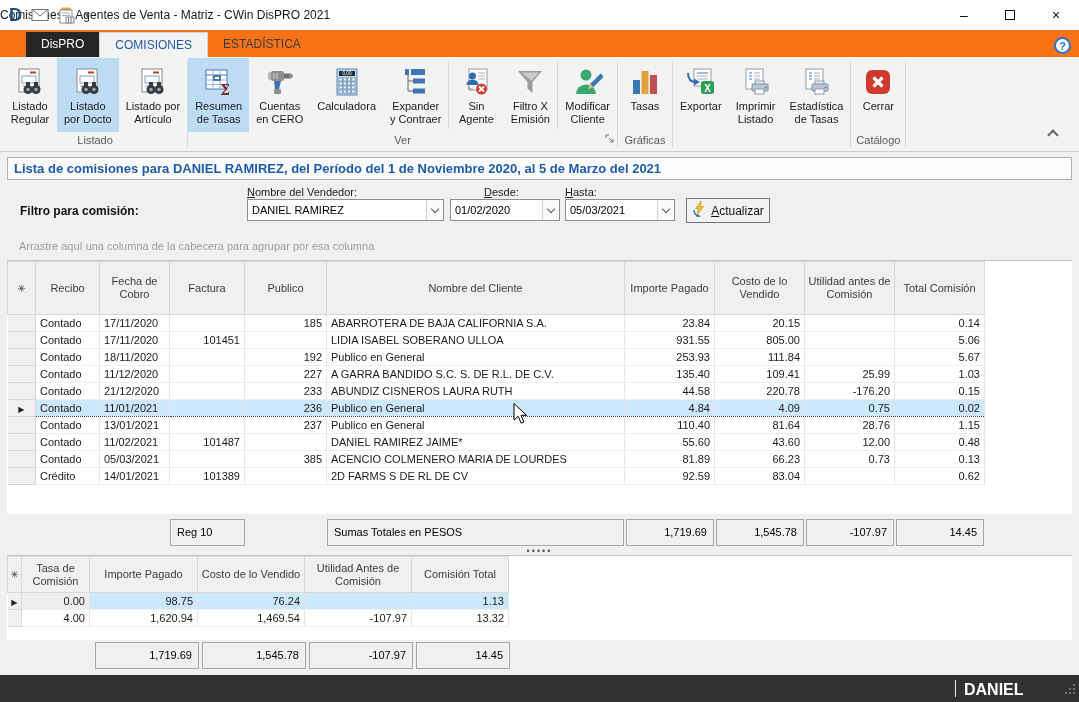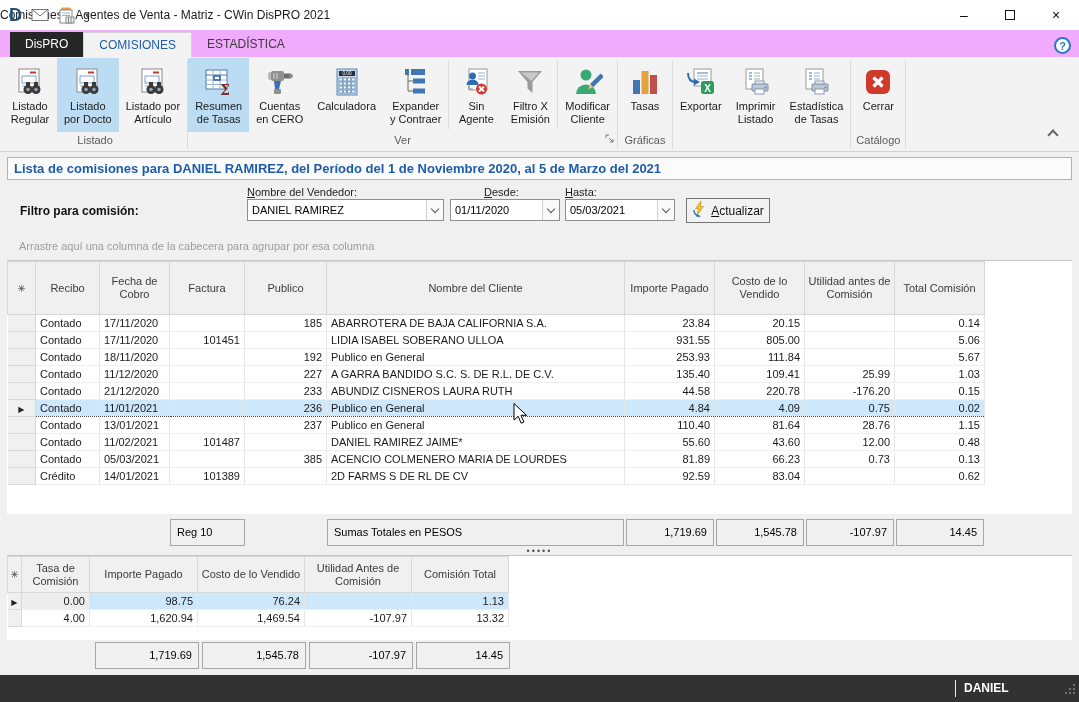--- a/index.html
+++ b/index.html
@@ -19,7 +19,7 @@
   .maxbox { width:10px; height:10px; border:1px solid #111; display:inline-block; }
 
   
-  .tabstrip { height:27px; background:#f0abfc; display:flex; align-items:flex-end; position:relative; }
+  .tabstrip { height:27px; background:#f97316; display:flex; align-items:flex-end; position:relative;padding-left:16px; }
   .tab { padding:0 15px; height:25px; line-height:25px; font-size:12px; color:#3c3c3c; }
   .tab-dark { background:#262626; color:#fff; margin-left:10px; }
   .tab-active { background:#f3f3f4; color:#1d5ca8; border:1px solid #d3d3d3; border-bottom:none; }

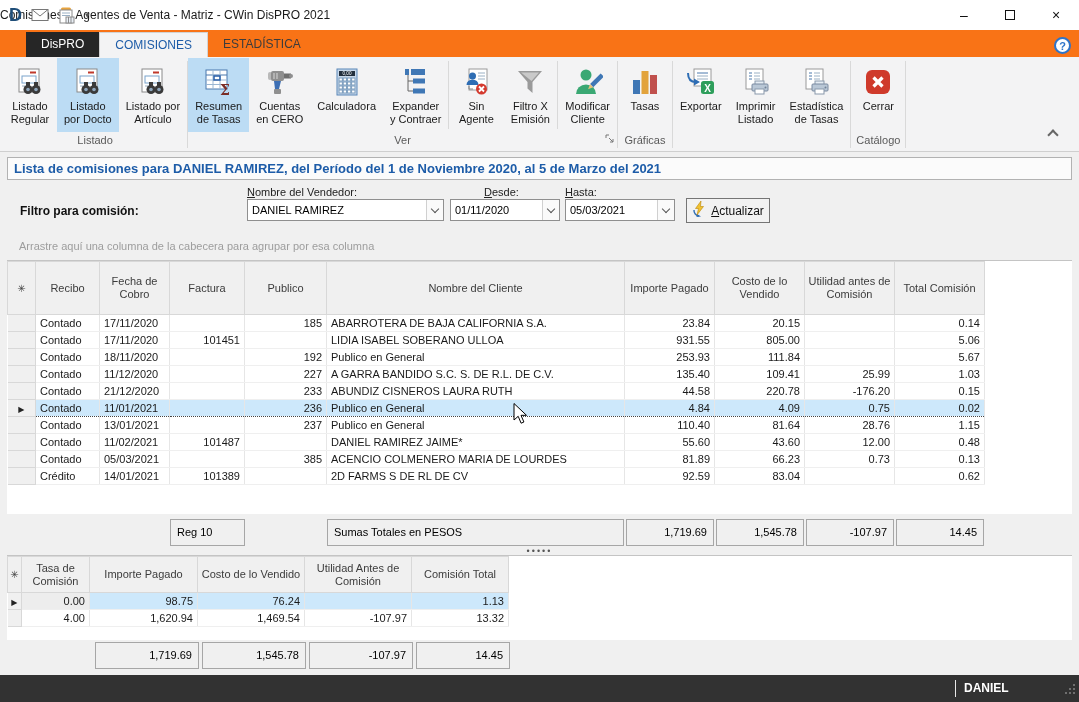--- a/index.html
+++ b/index.html
@@ -445,7 +445,7 @@
 
     <div class="ctl-label" style="left:450px; top:34px;padding-left:34px;"><u>D</u><span>esde:</span></div>
     <div class="combo" style="left:450px; top:47px; width:110px;">
-      <span class="val">01/11/2020</span>
+      <span class="val">01/02/2020</span>
       <span class="dd">
           <span class="chevdn"></span>
         </span>

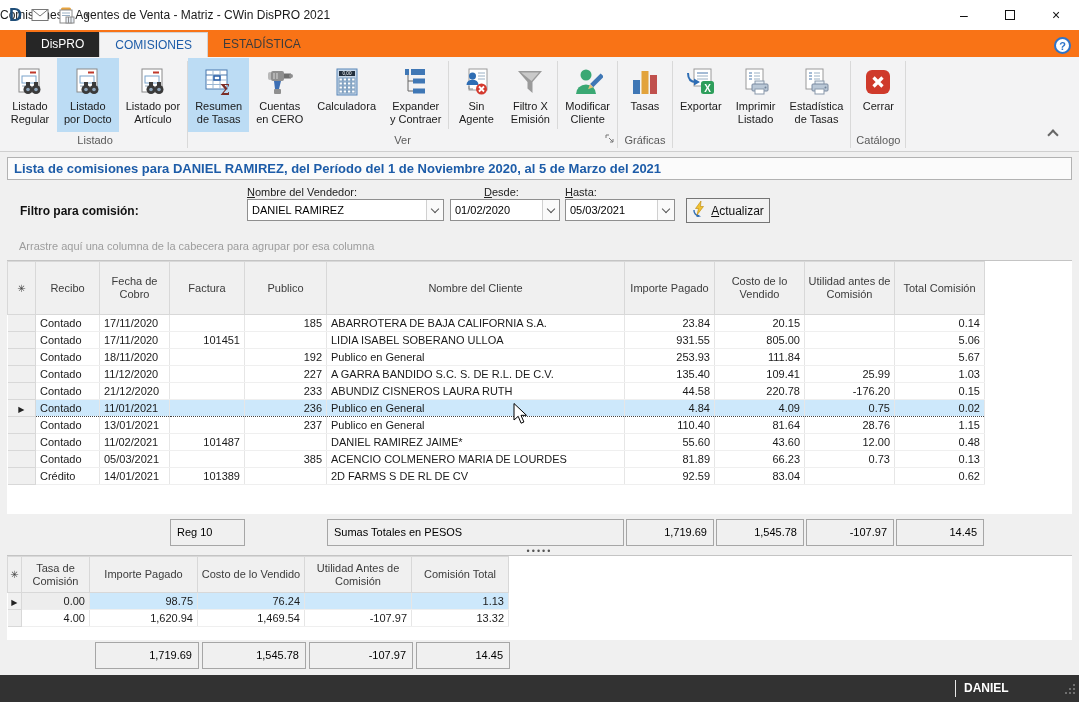--- a/index.html
+++ b/index.html
@@ -81,7 +81,7 @@
   
   .statusbar { position:absolute; left:0; right:0; bottom:0; height:27px; background:#323232; }
   .sb-sep { position:absolute; left:955px; top:5px; width:1px; height:17px; background:#e8e8e8; }
-  .sb-user { position:absolute; left:964px; top:6px; color:#fff; font-weight:bold; font-size:12px; }
+  .sb-user { position:absolute; left:964px; top:6px; color:#fff; font-weight:bold; font-size:16px; }
   .sb-grip { position:absolute; right:3px; bottom:3px; }
 
   .cursor { position:absolute; left:513px; top:403px; z-index:50; pointer-events:none; }

